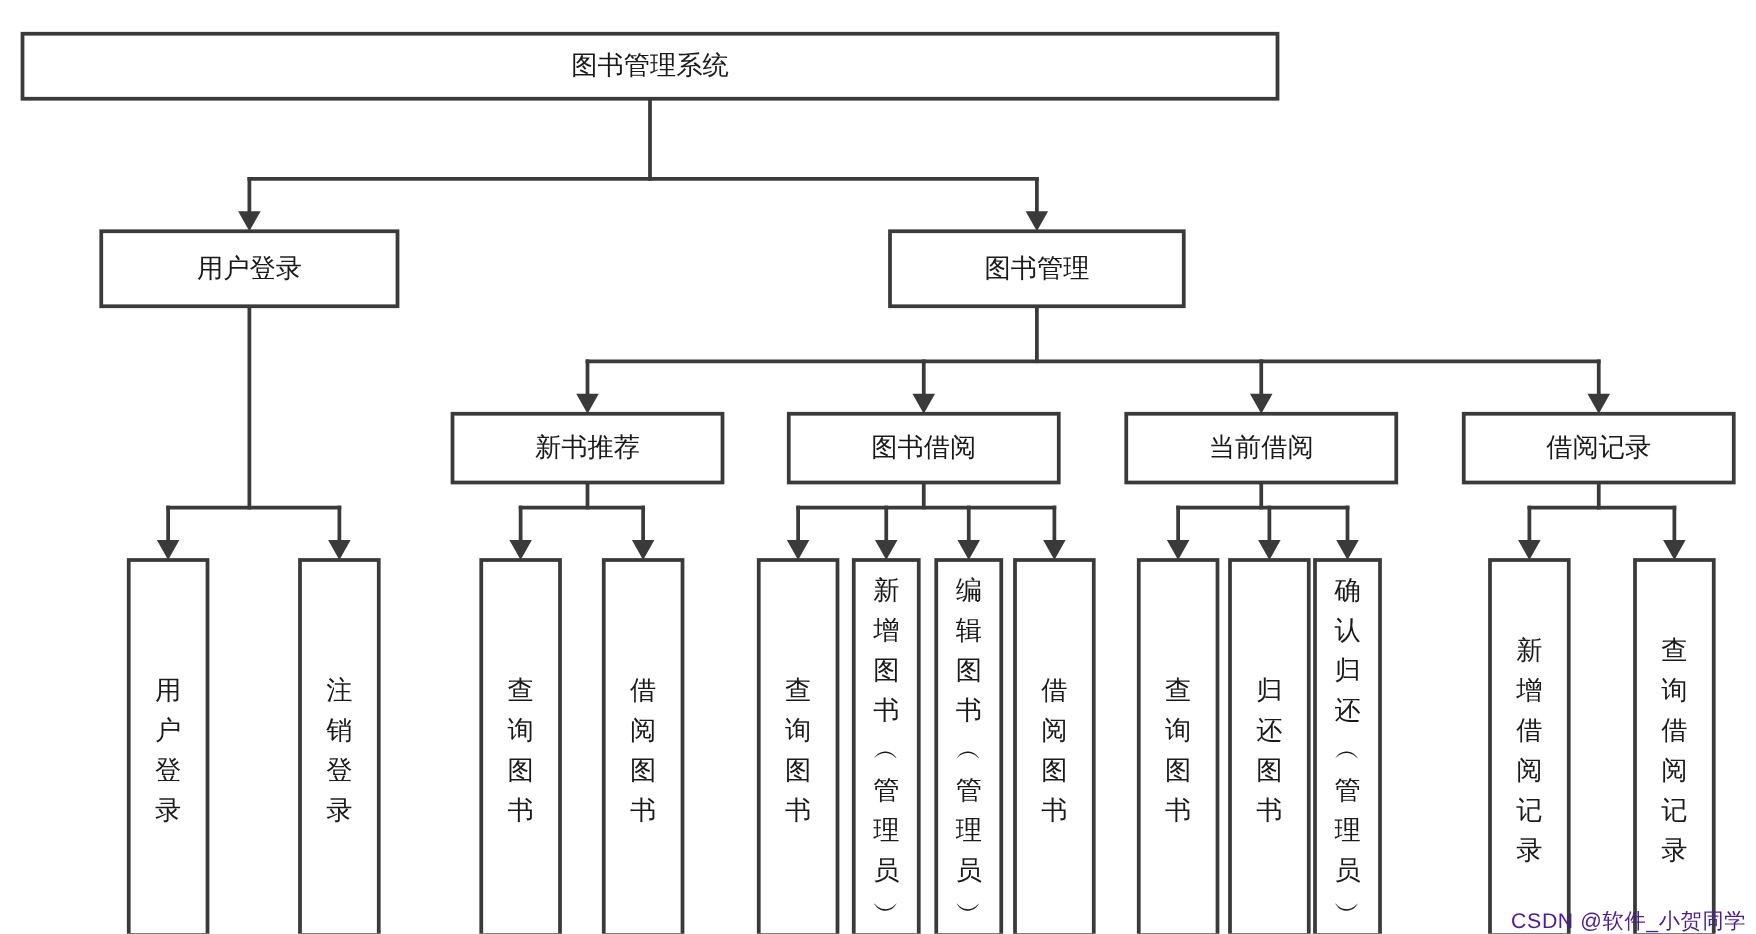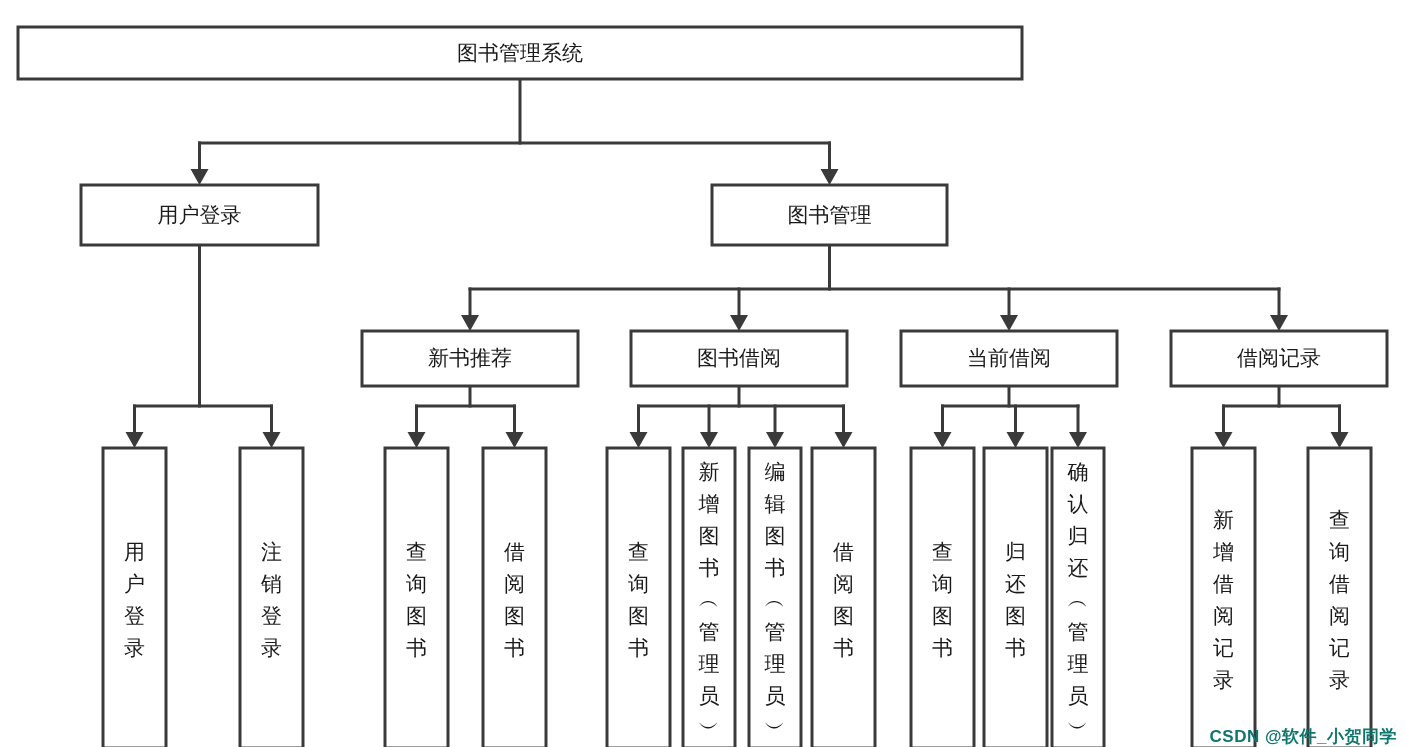--- a/index.html
+++ b/index.html
@@ -60,11 +60,10 @@
     bottom: 4px;
     font-family: "Liberation Sans", "DejaVu Sans", sans-serif;
     font-size: 17px;
-    color: #0f766e;
+    color: #4c1d95;
     white-space: nowrap;
     letter-spacing: 0.5px;
     user-select: none;
-    font-weight: bold;
   }
 </style>
 </head>

